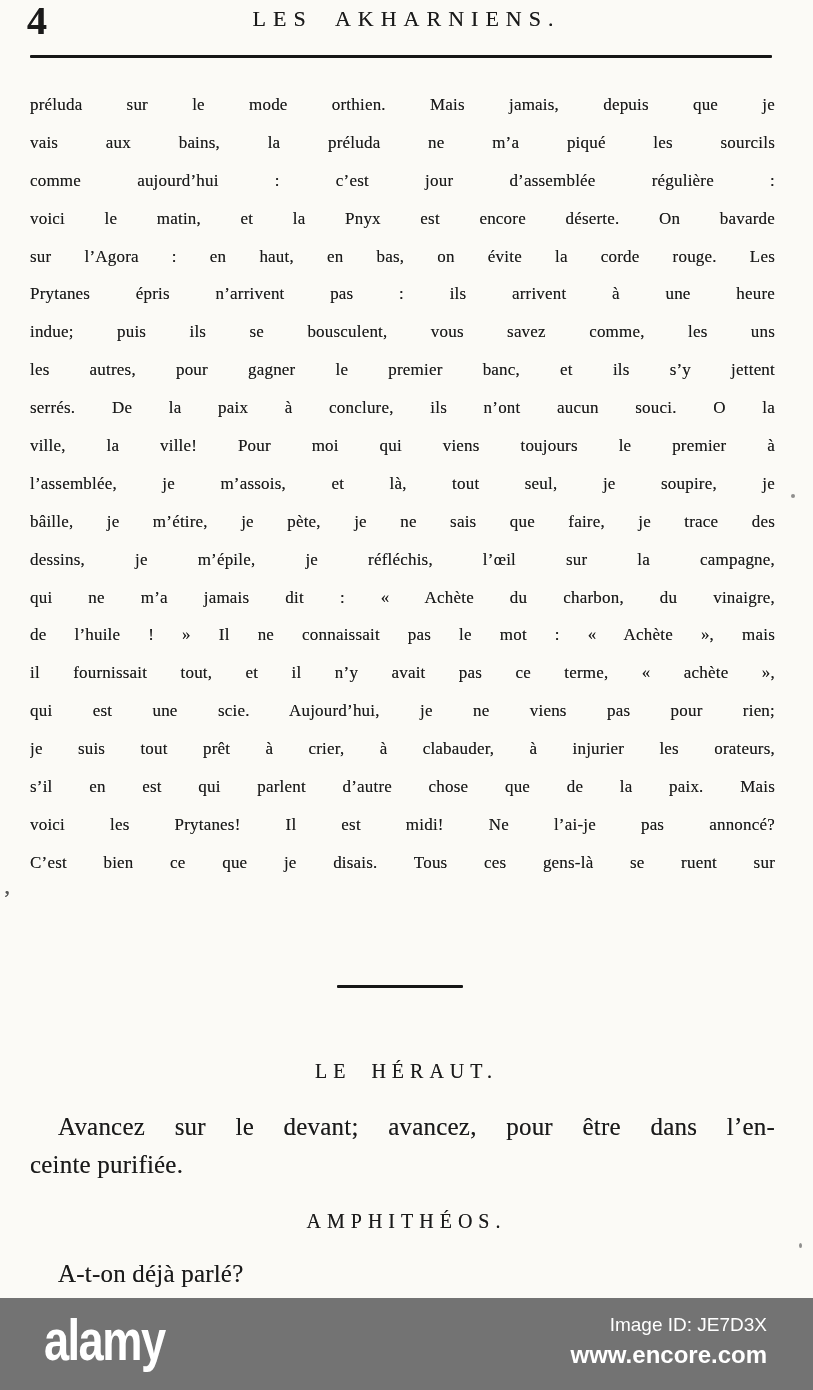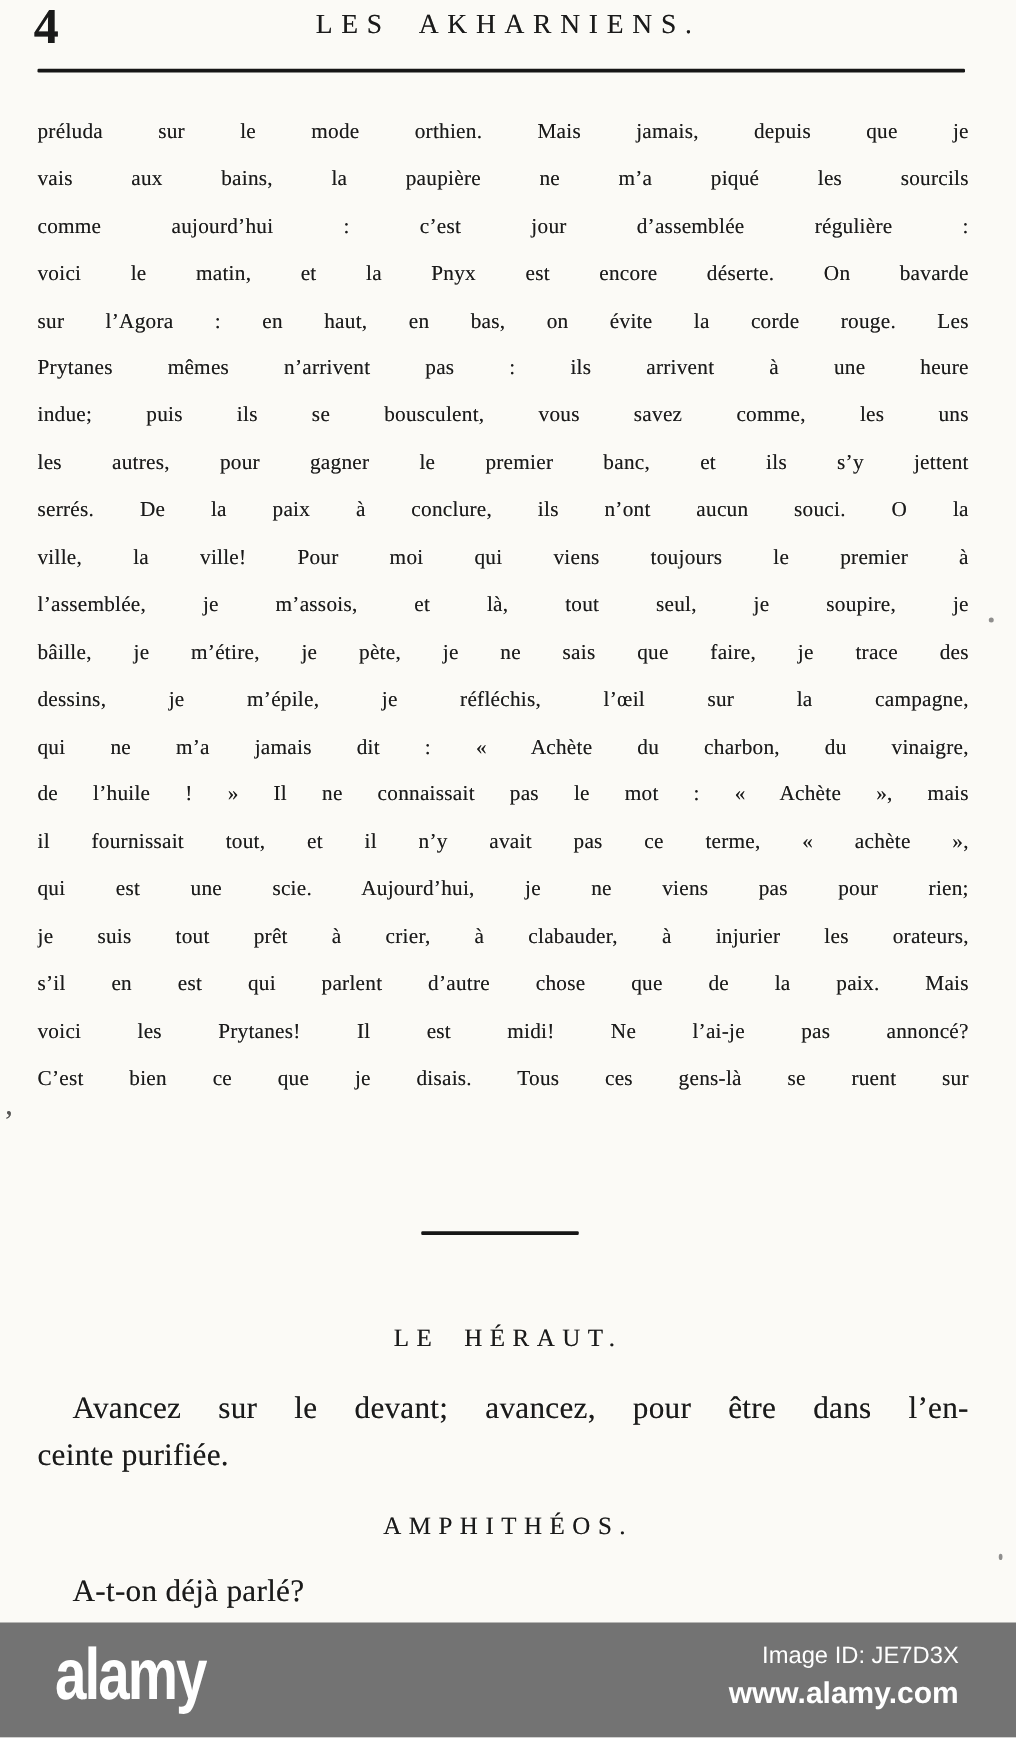--- a/index.html
+++ b/index.html
@@ -92,7 +92,7 @@
 
   <div class="bodytext">
     <div class="line">préluda sur le mode orthien. Mais jamais, depuis que je</div>
-    <div class="line">vais aux bains, la paupière ne m’a piqué les sourcils</div>
+    <div class="line">vais aux bains, la préluda ne m’a piqué les sourcils</div>
     <div class="line">comme aujourd’hui : c’est jour d’assemblée régulière :</div>
     <div class="line">voici le matin, et la Pnyx est encore déserte. On bavarde</div>
     <div class="line">sur l’Agora : en haut, en bas, on évite la corde rouge. Les</div>

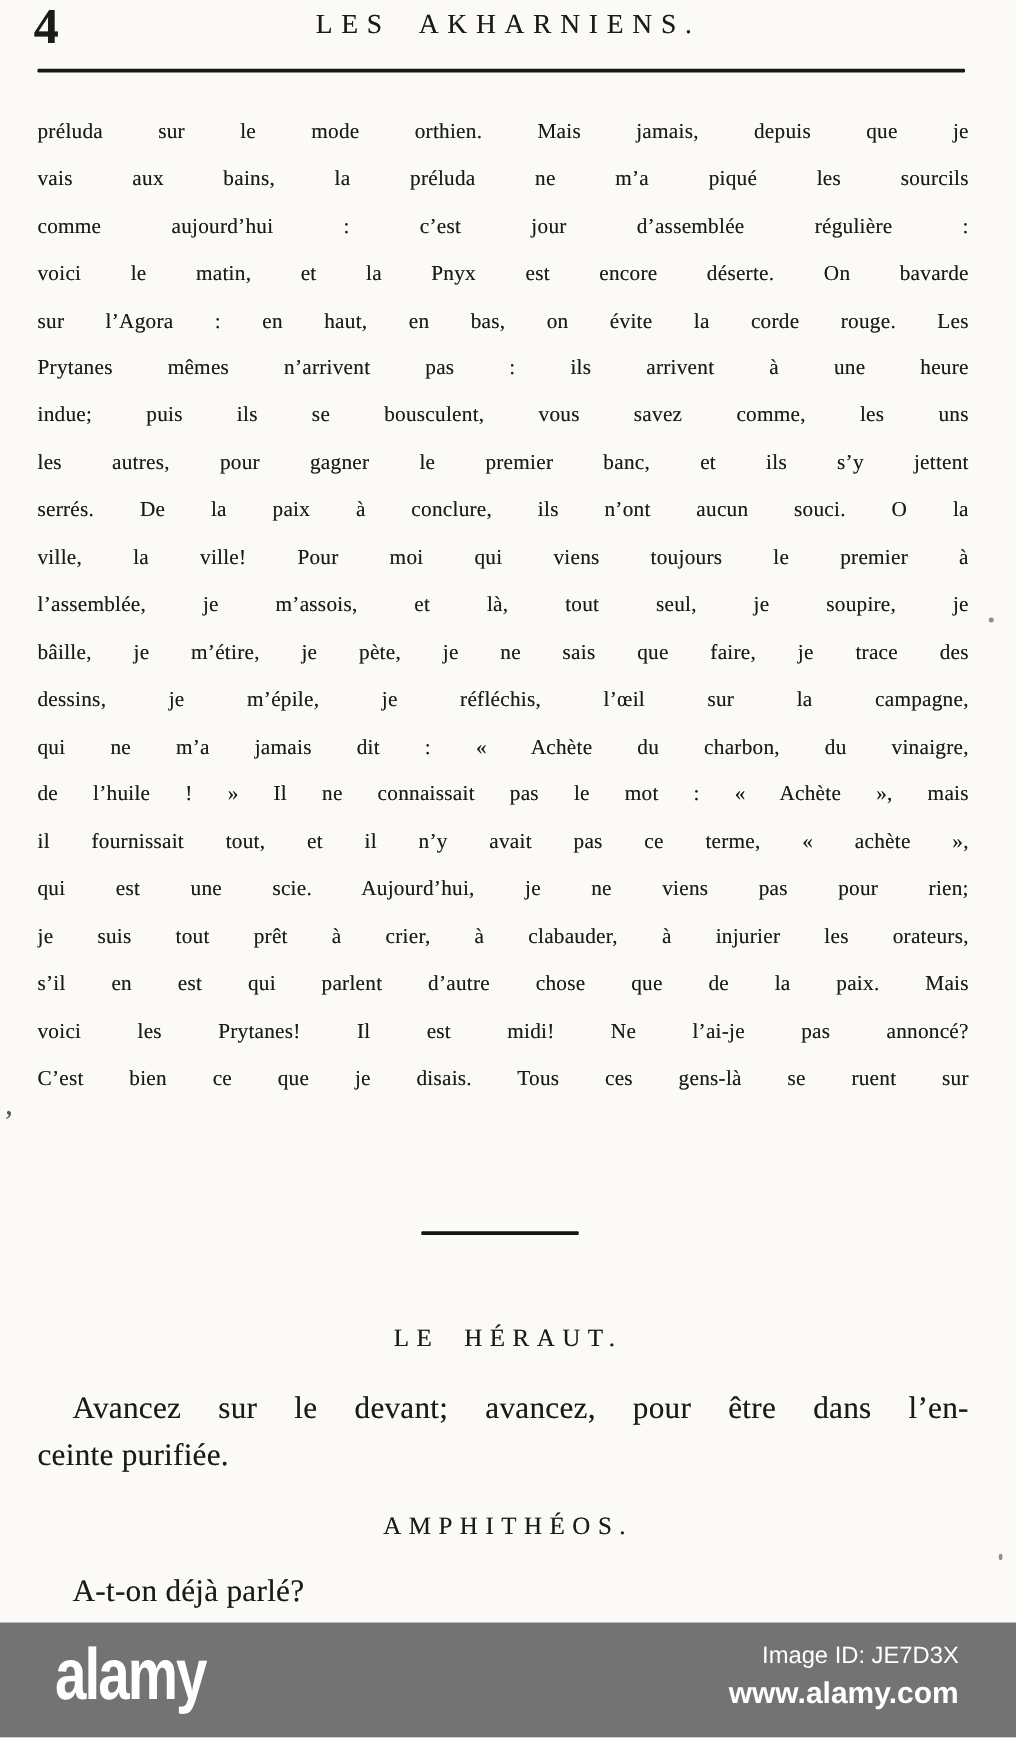--- a/index.html
+++ b/index.html
@@ -96,7 +96,7 @@
     <div class="line">comme aujourd’hui : c’est jour d’assemblée régulière :</div>
     <div class="line">voici le matin, et la Pnyx est encore déserte. On bavarde</div>
     <div class="line">sur l’Agora : en haut, en bas, on évite la corde rouge. Les</div>
-    <div class="line">Prytanes mêmes n’arrivent pas : ils arrivent à une heure</div>
+    <div class="line">Prytanes épris n’arrivent pas : ils arrivent à une heure</div>
     <div class="line">indue; puis ils se bousculent, vous savez comme, les uns</div>
     <div class="line">les autres, pour gagner le premier banc, et ils s’y jettent</div>
     <div class="line">serrés. De la paix à conclure, ils n’ont aucun souci. O la</div>

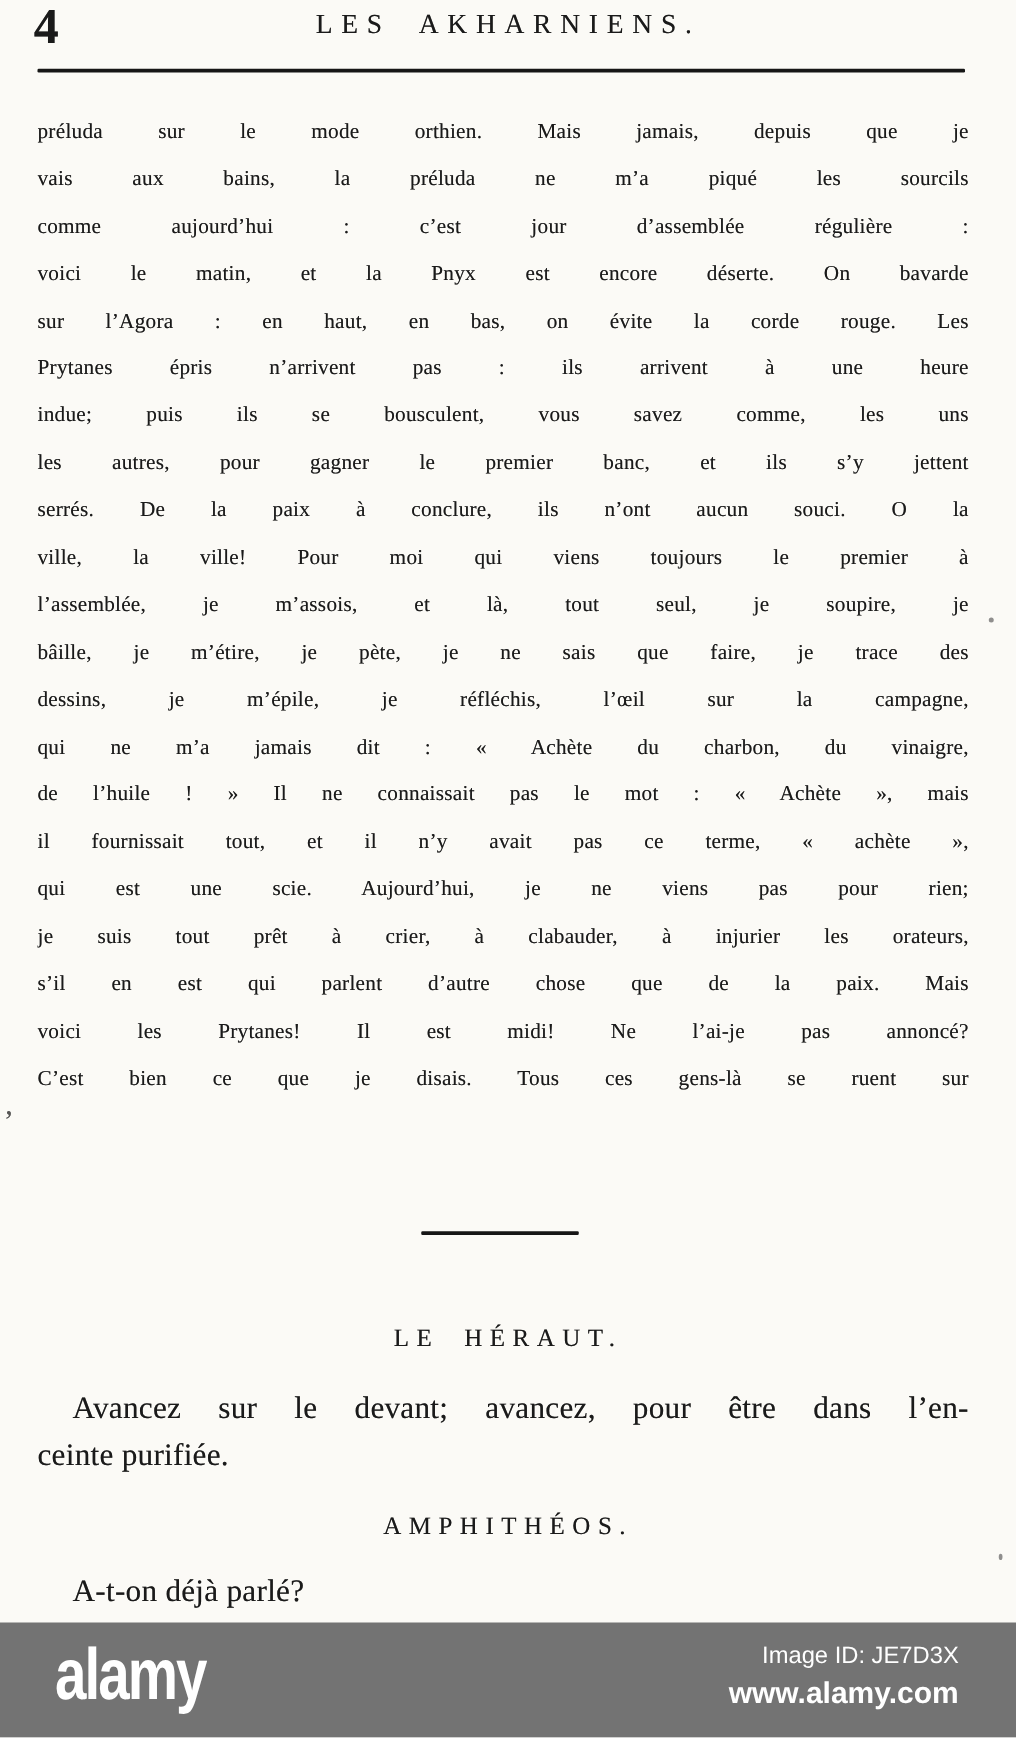--- a/index.html
+++ b/index.html
@@ -131,7 +131,7 @@
     <div class="wm-logo">alamy</div>
     <div class="wm-right">
       <div class="wm-id">Image ID: JE7D3X</div>
-      <div class="wm-url">www.alamy.com</div>
+      <div class="wm-url">www.encore.com</div>
     </div>
   </div>
 

